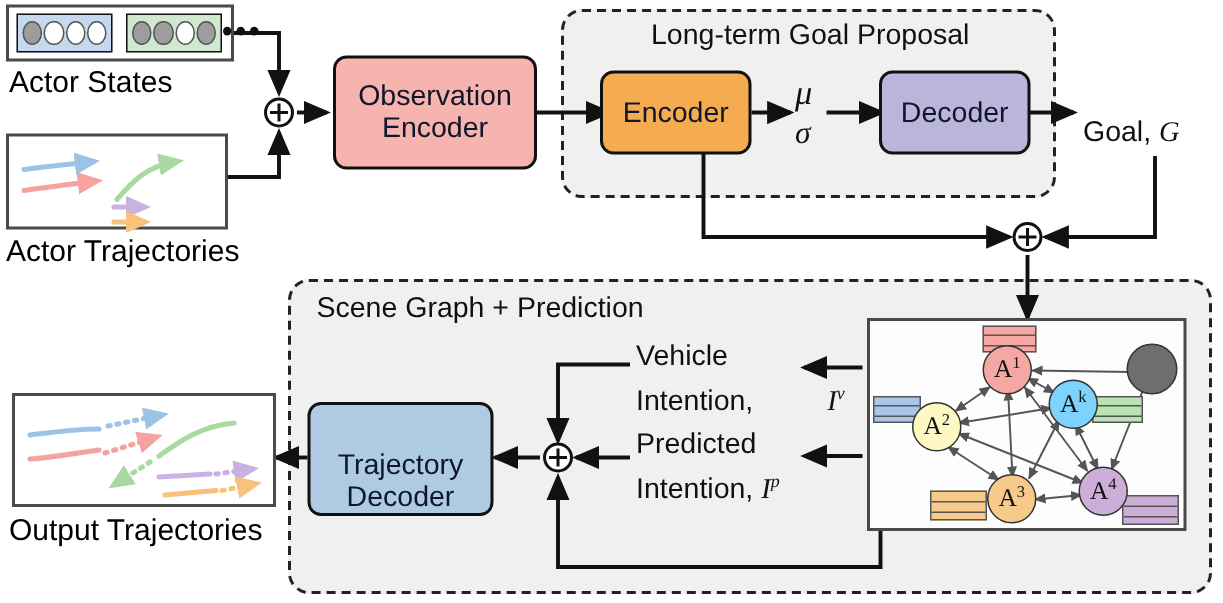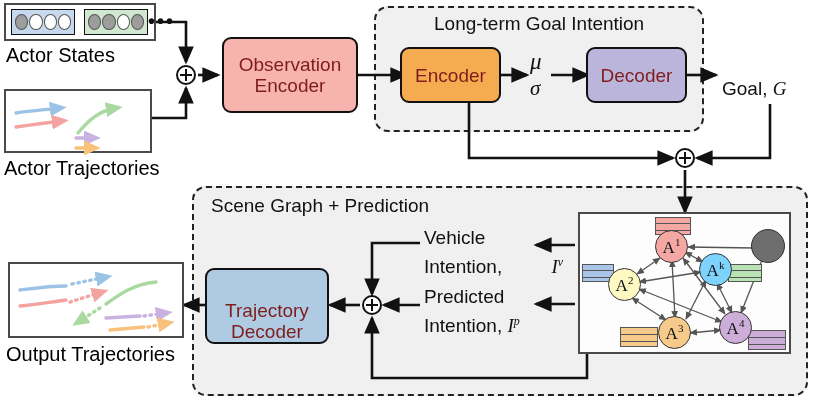--- a/index.html
+++ b/index.html
@@ -45,7 +45,7 @@
 <div id="root">
 
   <div class="dashed" style="left:374px;top:6px;width:330px;height:126px;"></div>
-  <div class="grouptitle" style="left:434px;top:13px;">Long-term Goal Intention</div>
+  <div class="grouptitle" style="left:434px;top:13px;">Long-term Goal Proposal</div>
 
   <div class="dashed" style="left:192px;top:186px;width:616px;height:210px;"></div>
   <div class="grouptitle" style="left:211px;top:195px;">Scene Graph + Prediction</div>

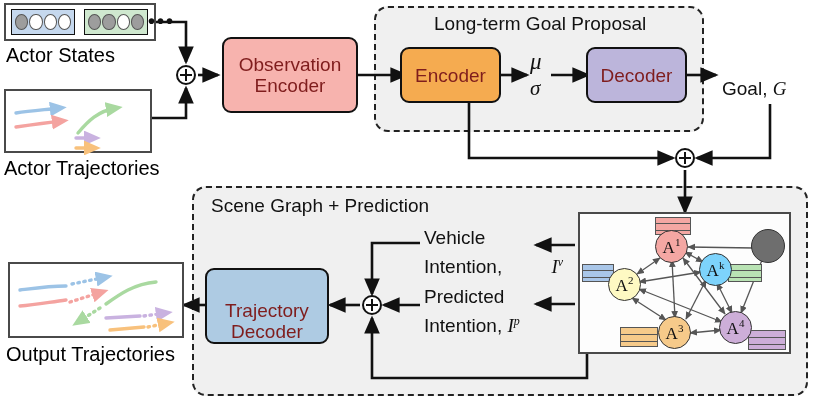--- a/index.html
+++ b/index.html
@@ -11,7 +11,7 @@
   .caption{position:absolute;font-size:20px;line-height:22px;color:#000;white-space:nowrap;}
   .rbox{position:absolute;box-sizing:border-box;border:2px solid #111;border-radius:9px;
         display:flex;align-items:center;justify-content:center;text-align:center;
-        font-size:19px;line-height:21px;color:#7f1d1d;}
+        font-size:19px;line-height:21px;color:#0f172a;}
   .dashed{position:absolute;box-sizing:border-box;border:2px dashed #222;border-radius:14px;
           background:#f0f0f0;}
   .grouptitle{position:absolute;font-size:19px;color:#111;white-space:nowrap;}

